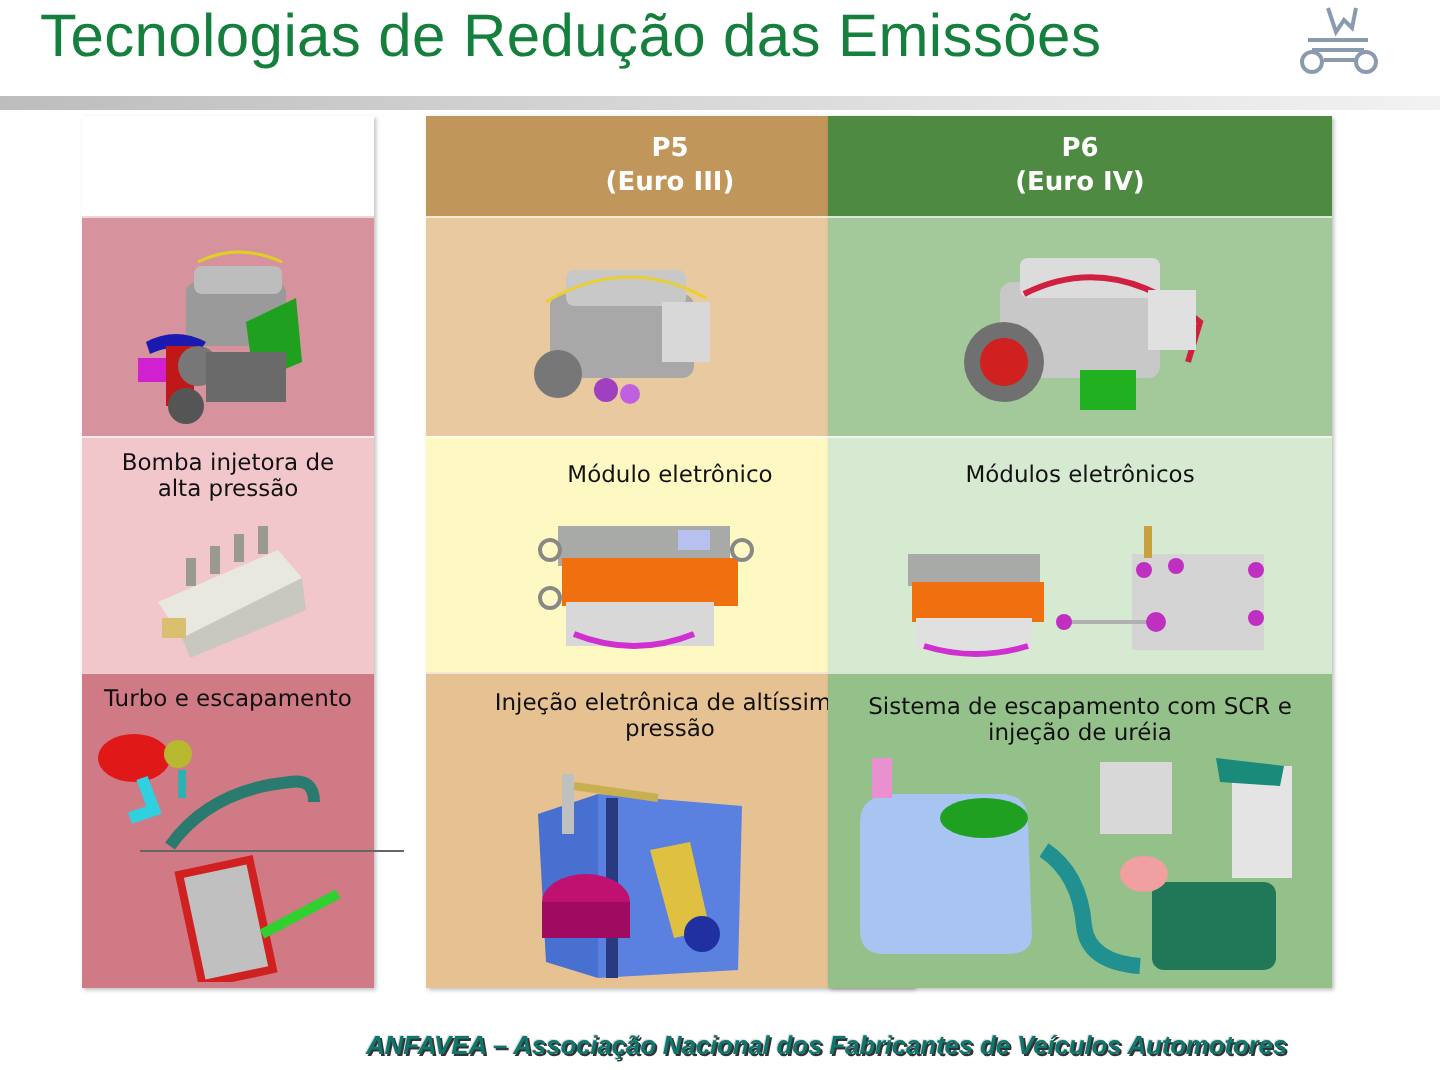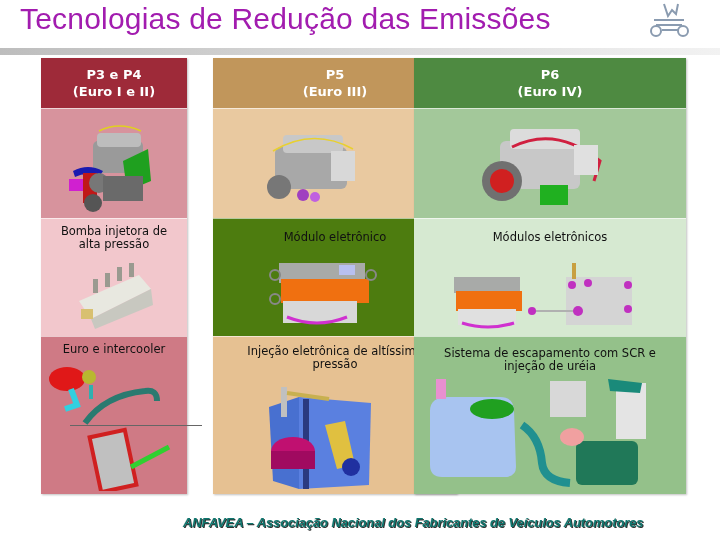--- a/index.html
+++ b/index.html
@@ -5,7 +5,7 @@
   html, body { margin:0; padding:0; }
   body { width:720px; height:535px; background:#ffffff; position:relative; overflow:hidden;
          font-family: "Liberation Sans", sans-serif; }
-  .title { position:absolute; left:20px; top:2px; font-size:30px; color:#a21caf; letter-spacing:0.2px;
+  .title { position:absolute; left:20px; top:2px; font-size:30px; color:#15803d; letter-spacing:0.2px;
            font-family:"Liberation Sans", sans-serif; white-space:nowrap; }
   .title-icon { position:absolute; left:648px; top:0px; width:44px; height:38px; }
   .title-bar { position:absolute; left:0; top:48px; width:720px; height:7px;

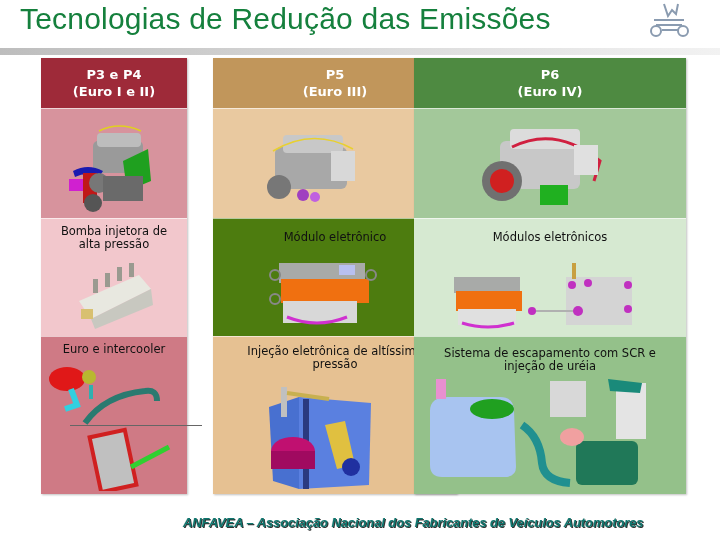--- a/index.html
+++ b/index.html
@@ -43,10 +43,6 @@
 <div class="title-bar"></div>
 
 <div class="col" style="left:41px; width:146px; height:436px;">
-  <div class="hdr" style="background:#9e2a39;">
-    <div>P3 e P4</div>
-    <div>(Euro I e II)</div>
-  </div>
   <div class="cell" style="top:50px; height:110px; background:#d7939d;">
     <svg class="img" style="left:22px; top:12px;" width="100" height="92" viewBox="0 0 100 92">
       <rect x="30" y="20" width="50" height="32" rx="5" fill="#9a9a9a"></rect>

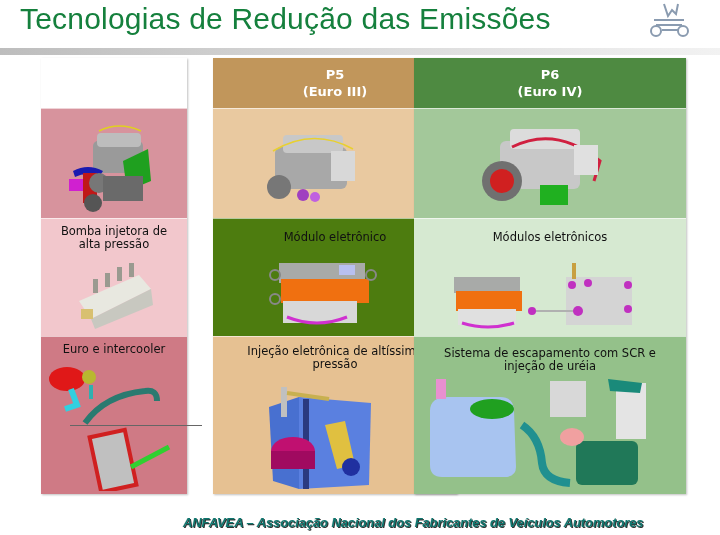--- a/index.html
+++ b/index.html
@@ -130,7 +130,7 @@
   </div>
 </div>
 
-<div class="col" style="left:414px; width:272px; height:436px;">
+<div class="col" style="left:414px; width:252px; height:436px;">
   <div class="hdr" style="background:#4e8a41;">
     <div>P6</div>
     <div>(Euro IV)</div>

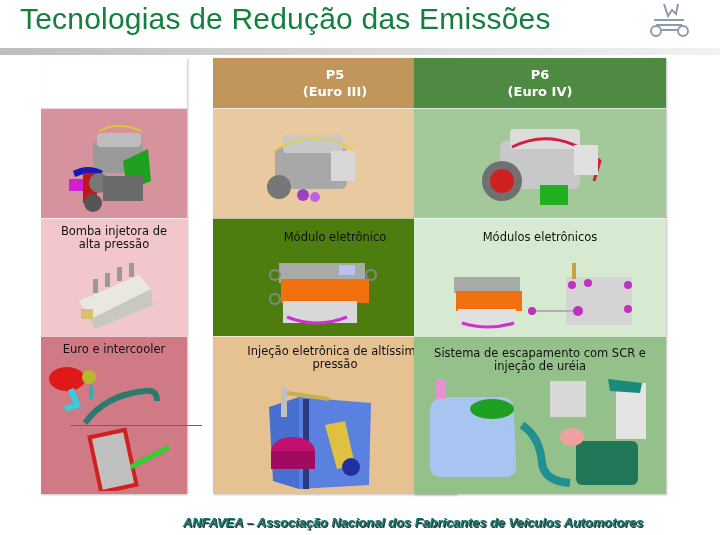--- a/index.html
+++ b/index.html
@@ -101,7 +101,7 @@
       <circle cx="62" cy="76" r="5" fill="#c060e0"></circle>
     </svg>
   </div>
-  <div class="cell" style="top:160px; height:118px; background:#4d7c0f;">
+  <div class="cell" style="top:160px; height:118px; background:#fef9c3;">
     <div class="lbl" style="padding-top:12px;">Módulo eletrônico</div>
     <svg class="img" style="left:54px; top:36px;" width="110" height="76" viewBox="0 0 110 76">
       <rect x="12" y="8" width="86" height="20" fill="#a8aaa8"></rect>

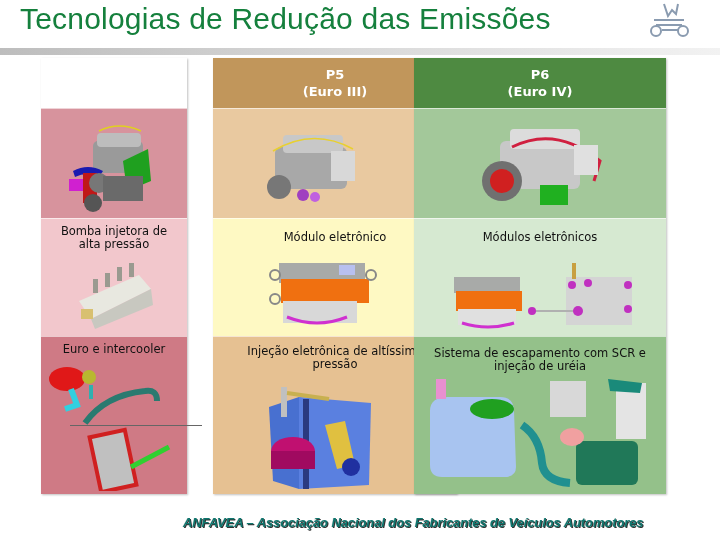--- a/index.html
+++ b/index.html
@@ -72,7 +72,7 @@
     </svg>
   </div>
   <div class="cell" style="top:278px; height:158px; background:#cf7a85;">
-    <div class="lbl">Euro e intercooler</div>
+    <div class="lbl">Turbo e escapamento</div>
     <svg class="img" style="left:4px; top:28px;" width="142" height="126" viewBox="0 0 142 126">
       <ellipse cx="22" cy="14" rx="18" ry="12" fill="#e01818"></ellipse>
       <circle cx="44" cy="12" r="7" fill="#b8b830"></circle>

